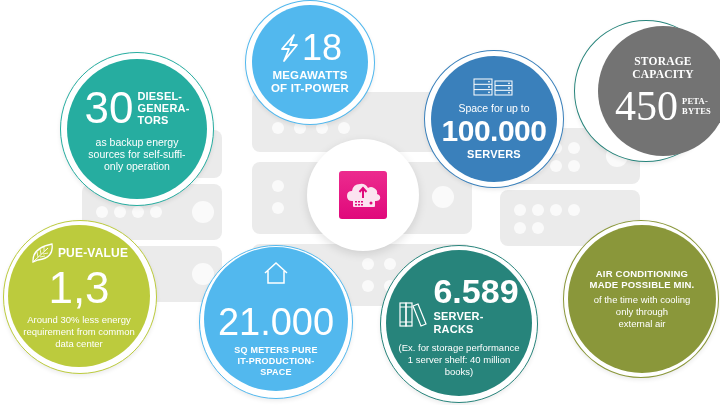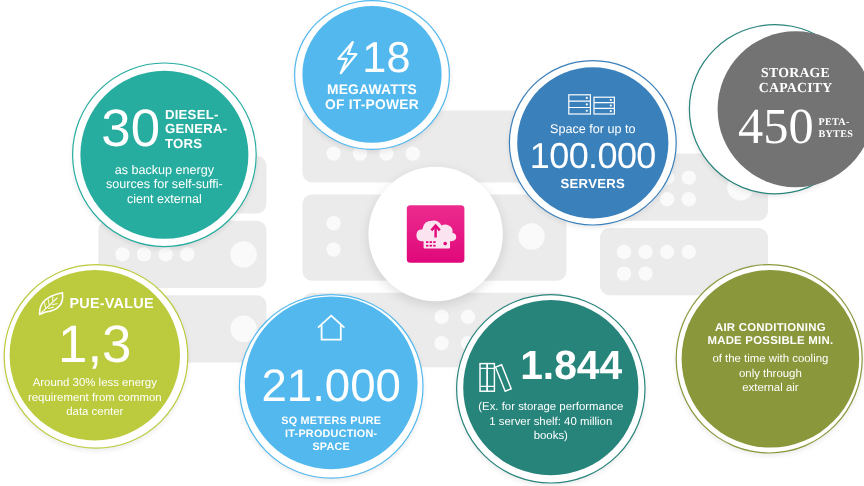--- a/index.html
+++ b/index.html
@@ -142,7 +142,7 @@
     </svg>
   </span>
   <div class="small" style="margin-top:6px;font-size:10.5px;">Space for up to</div>
-  <div class="thin-big" style="font-size:30px;font-weight:normal;margin-top:2px;letter-spacing:-0.5px;">100.000</div>
+  <div class="thin-big" style="font-size:30px;font-weight:bold;margin-top:2px;letter-spacing:-0.5px;">100.000</div>
   <div class="bold-cap" style="font-size:11px;margin-top:2px;">SERVERS</div>
 </div>
 

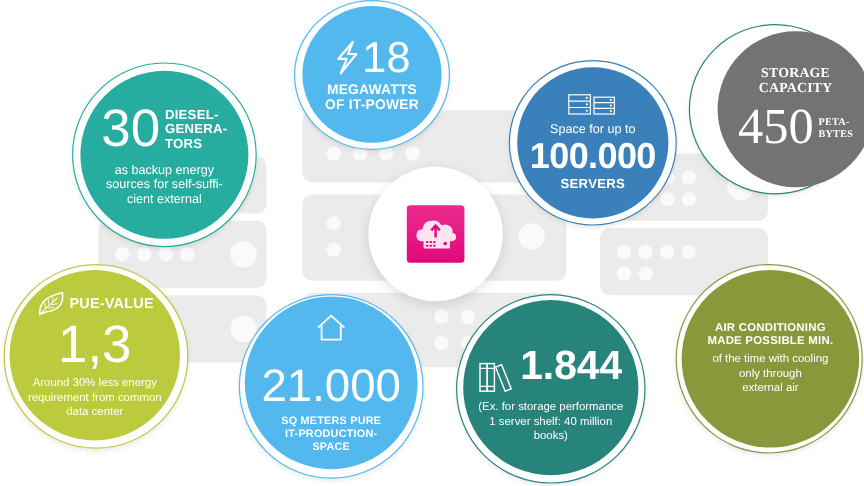--- a/index.html
+++ b/index.html
@@ -103,7 +103,7 @@
   <div class="small" style="margin-top:6px;font-size:10.5px;">
     <span>as backup energy</span><br>
     <span>sources for self-suffi-</span><br>
-    <span>cient external</span>
+    <span>only operation</span>
   </div>
 </div>
 

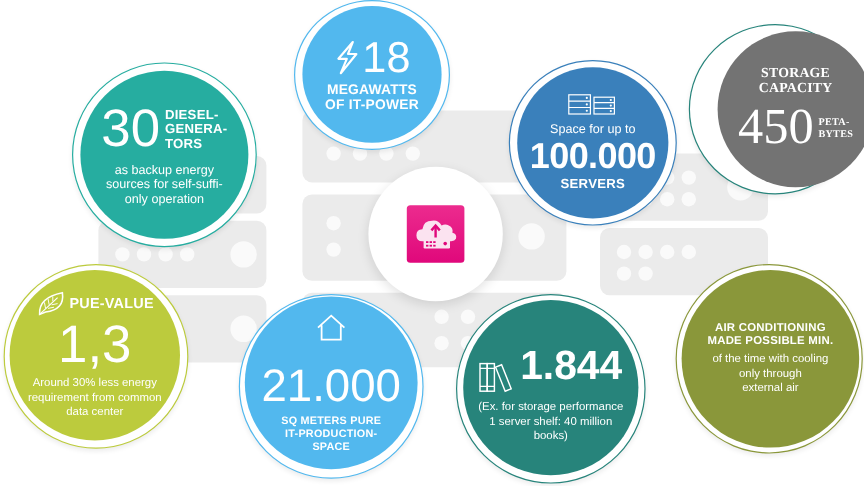--- a/index.html
+++ b/index.html
@@ -209,7 +209,7 @@
       </svg>
     </span>
     <div style="text-align:left;">
-      <div class="thin-big" style="font-size:34px;font-weight:bold;">1.844</div>
+      <div class="thin-big" style="font-size:34px;font-weight:bold;">6.589</div>
     </div>
   </div>
   <div class="small" style="margin-top:6px;font-size:9.5px;">

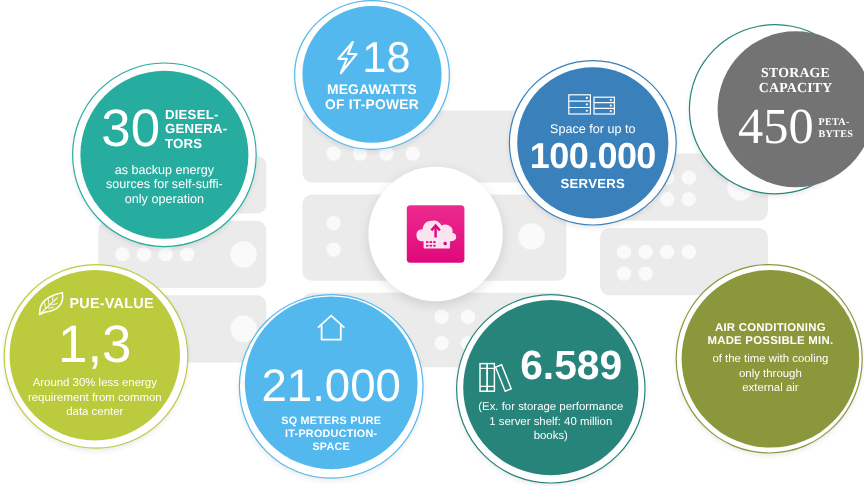--- a/index.html
+++ b/index.html
@@ -210,6 +210,10 @@
     </span>
     <div style="text-align:left;">
       <div class="thin-big" style="font-size:34px;font-weight:bold;">6.589</div>
+      <div class="bold-cap" style="font-size:11px;line-height:13px;margin-top:2px;">
+        <span>SERVER-</span><br>
+        <span>RACKS</span>
+      </div>
     </div>
   </div>
   <div class="small" style="margin-top:6px;font-size:9.5px;">

